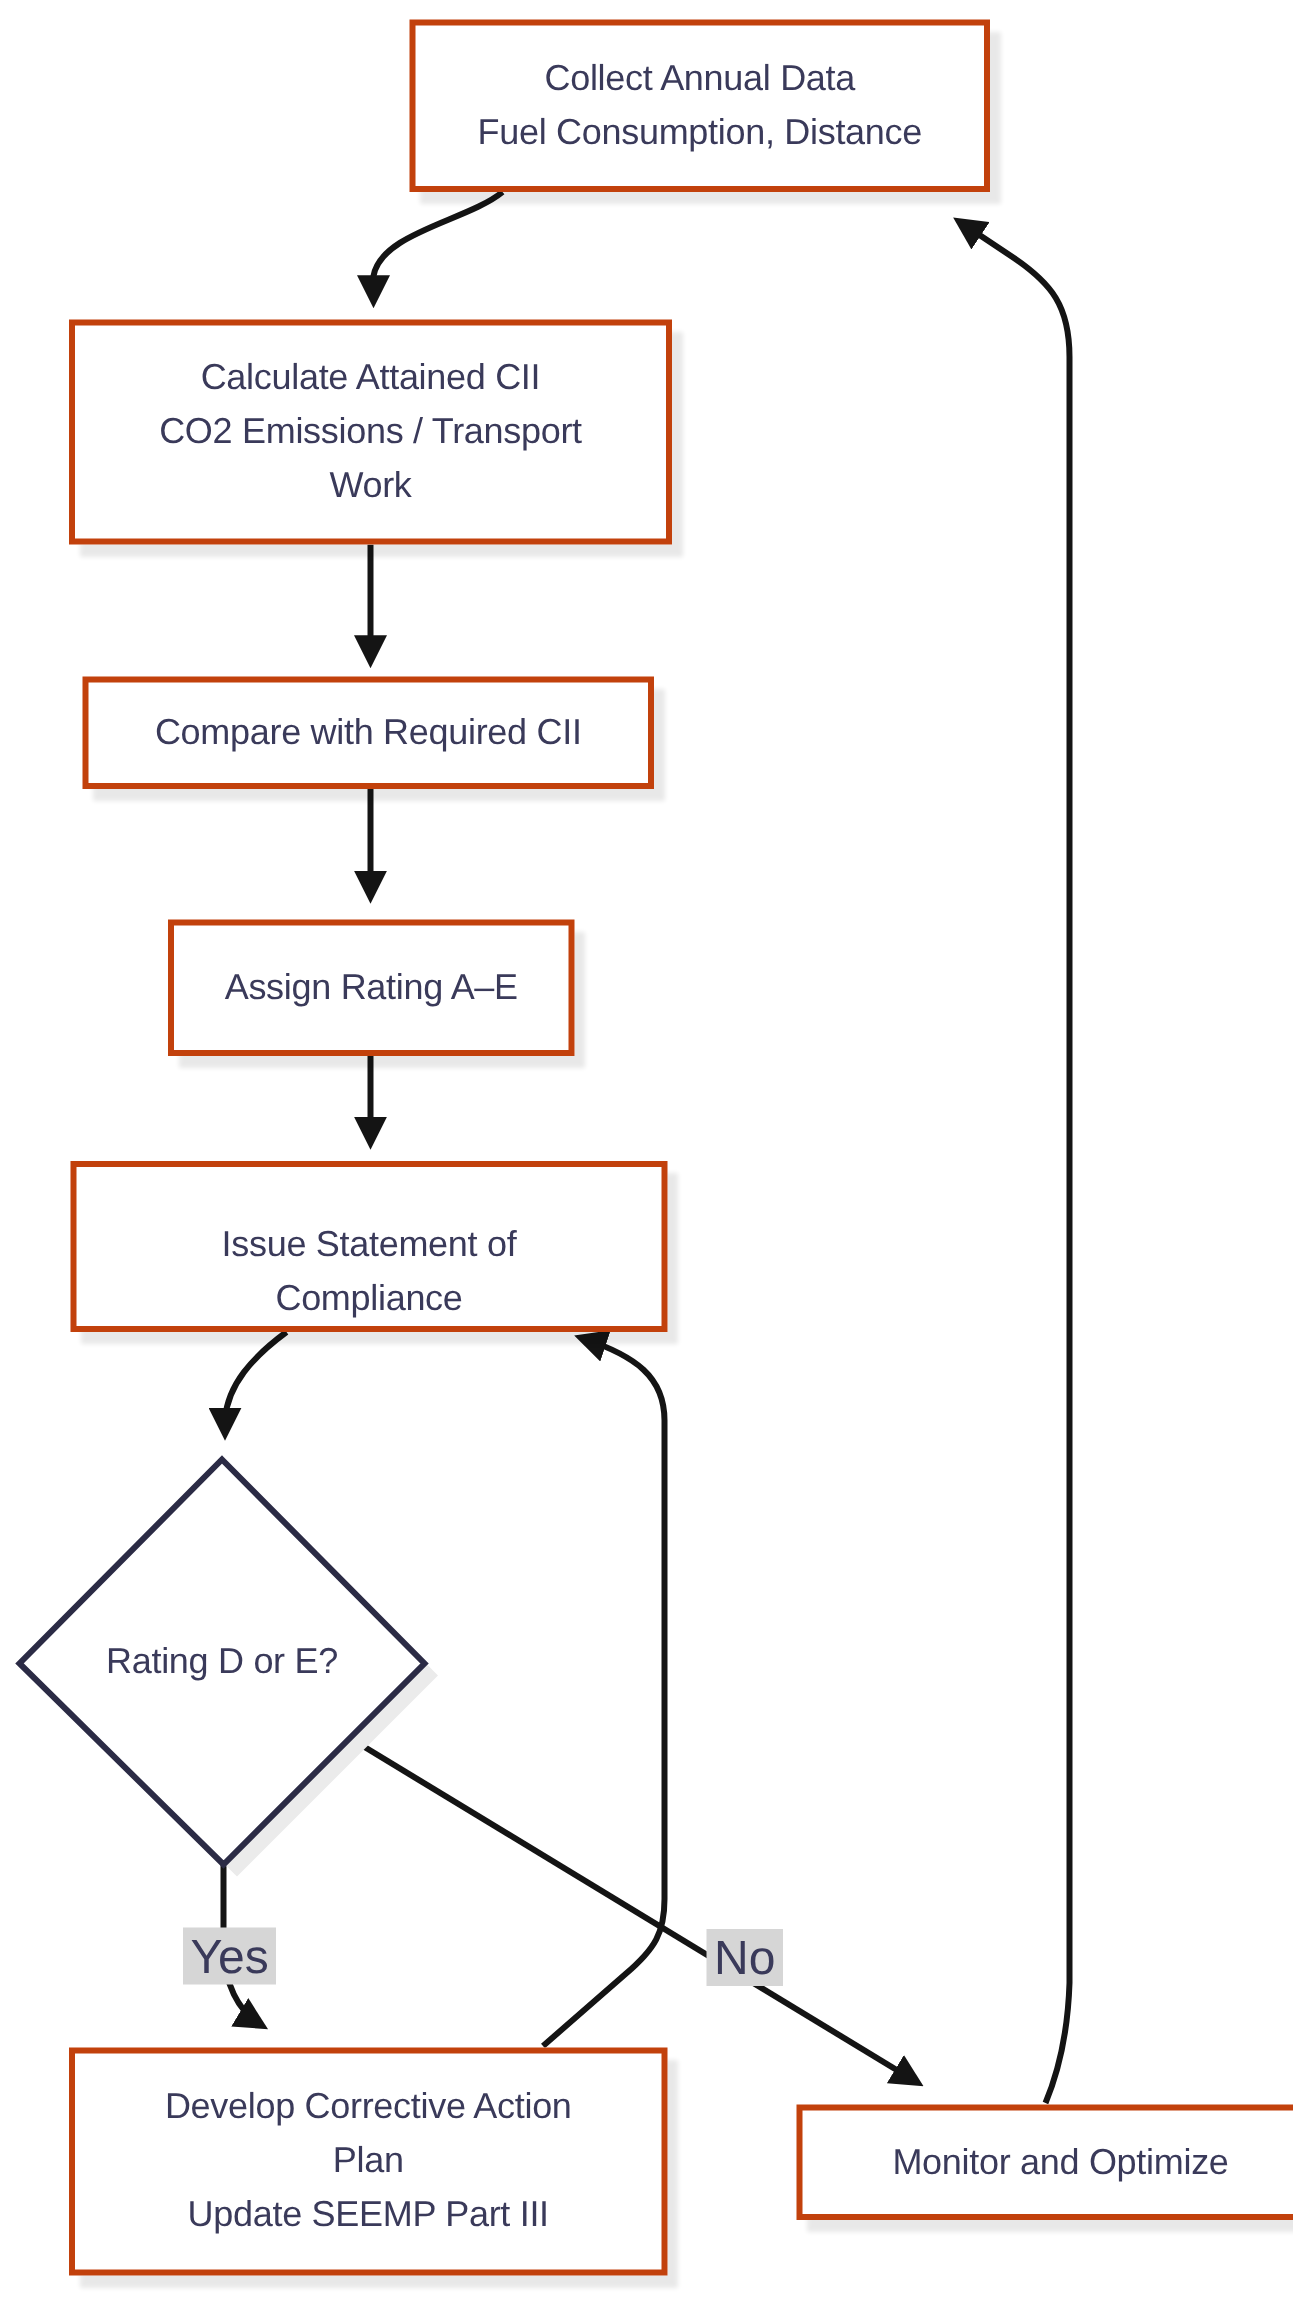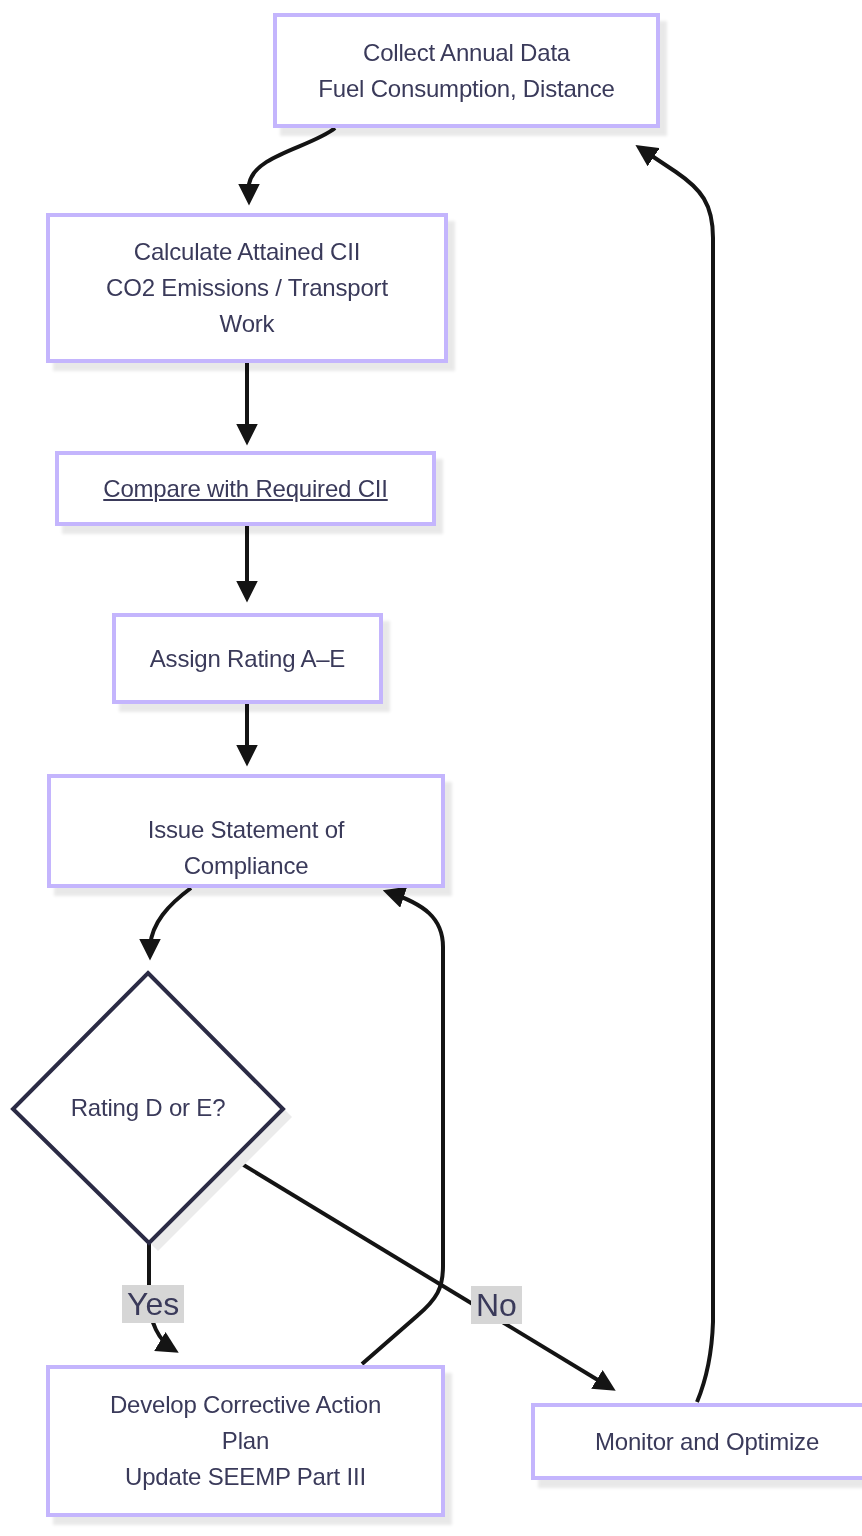--- a/index.html
+++ b/index.html
@@ -25,7 +25,7 @@
     position: absolute;
     box-sizing: border-box;
     background: #ffffff;
-    border: 4px solid #c4b5fd;
+    border: 4px solid #c2410c;
     box-shadow: 7px 8px 3px rgba(0,0,0,0.09);
     display: flex;
     align-items: center;

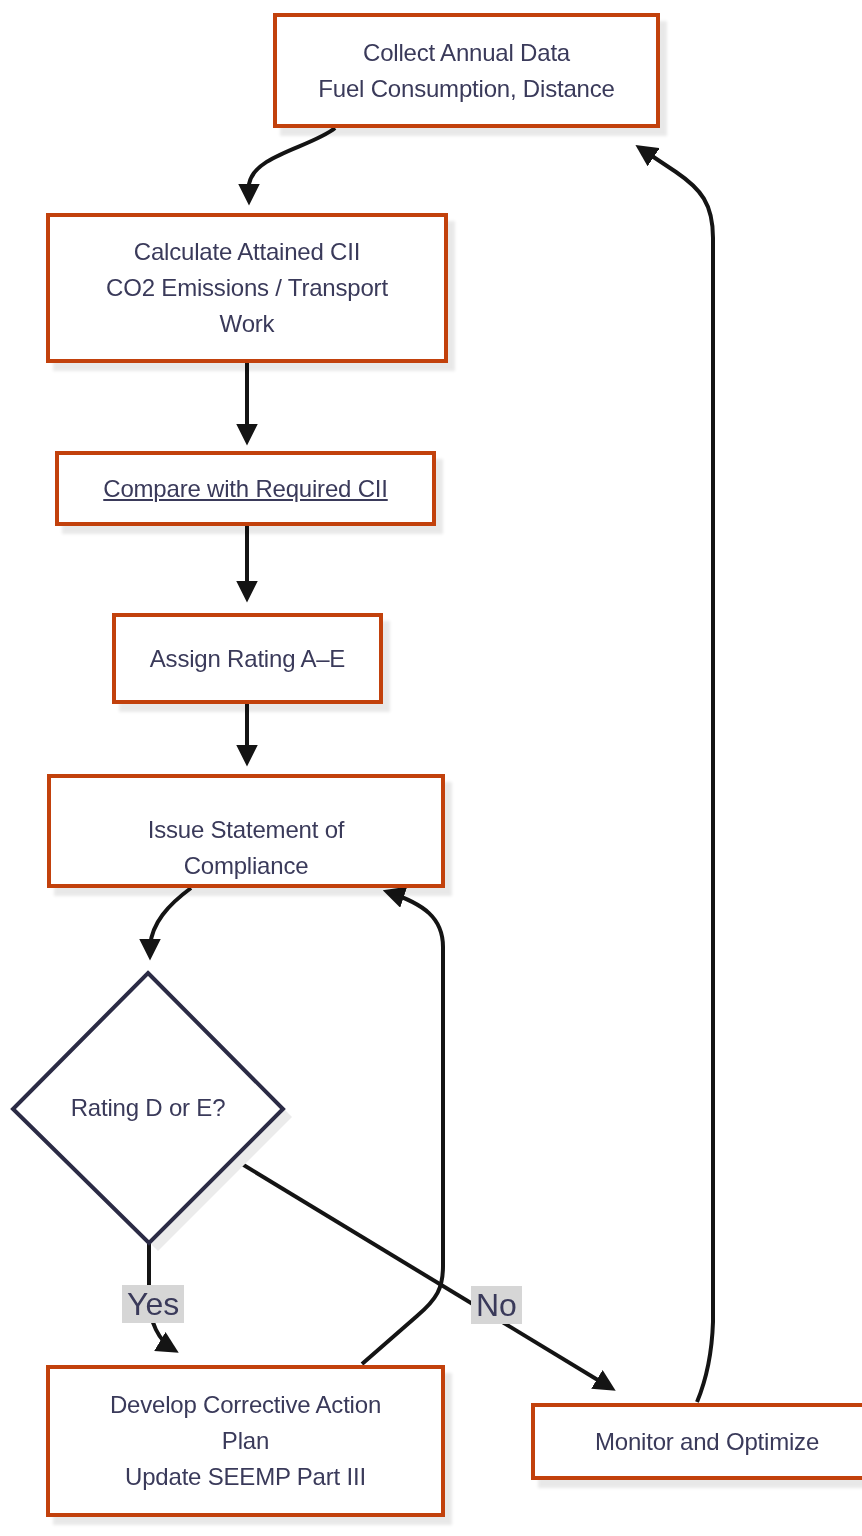--- a/index.html
+++ b/index.html
@@ -40,7 +40,7 @@
   }
   .node-collect    { left: 273px; top: 13px;   width: 387px; height: 115px; }
   .node-calculate  { left: 46px;  top: 213px;  width: 402px; height: 150px; padding: 0 14px; }
-  .node-compare    { left: 55px;  top: 451px;  width: 381px; height: 75px; text-decoration: underline; }
+  .node-compare    { left: 55px;  top: 451px;  width: 381px; height: 75px; }
   .node-assign     { left: 112px; top: 613px;  width: 271px; height: 91px; }
   .node-issue      { left: 47px;  top: 774px;  width: 398px; height: 114px; align-items: flex-end; }
   .node-corrective { left: 46px;  top: 1365px; width: 399px; height: 152px; padding: 0 16px; }

